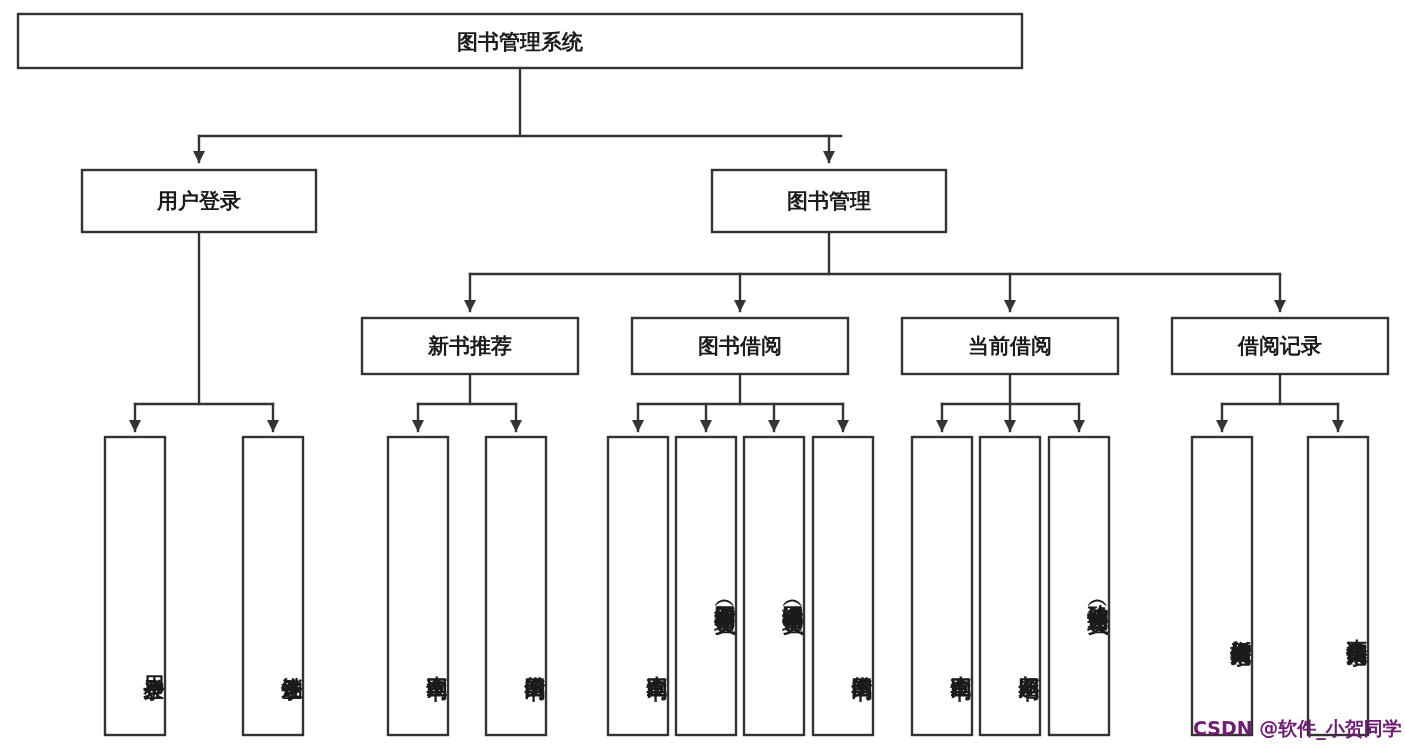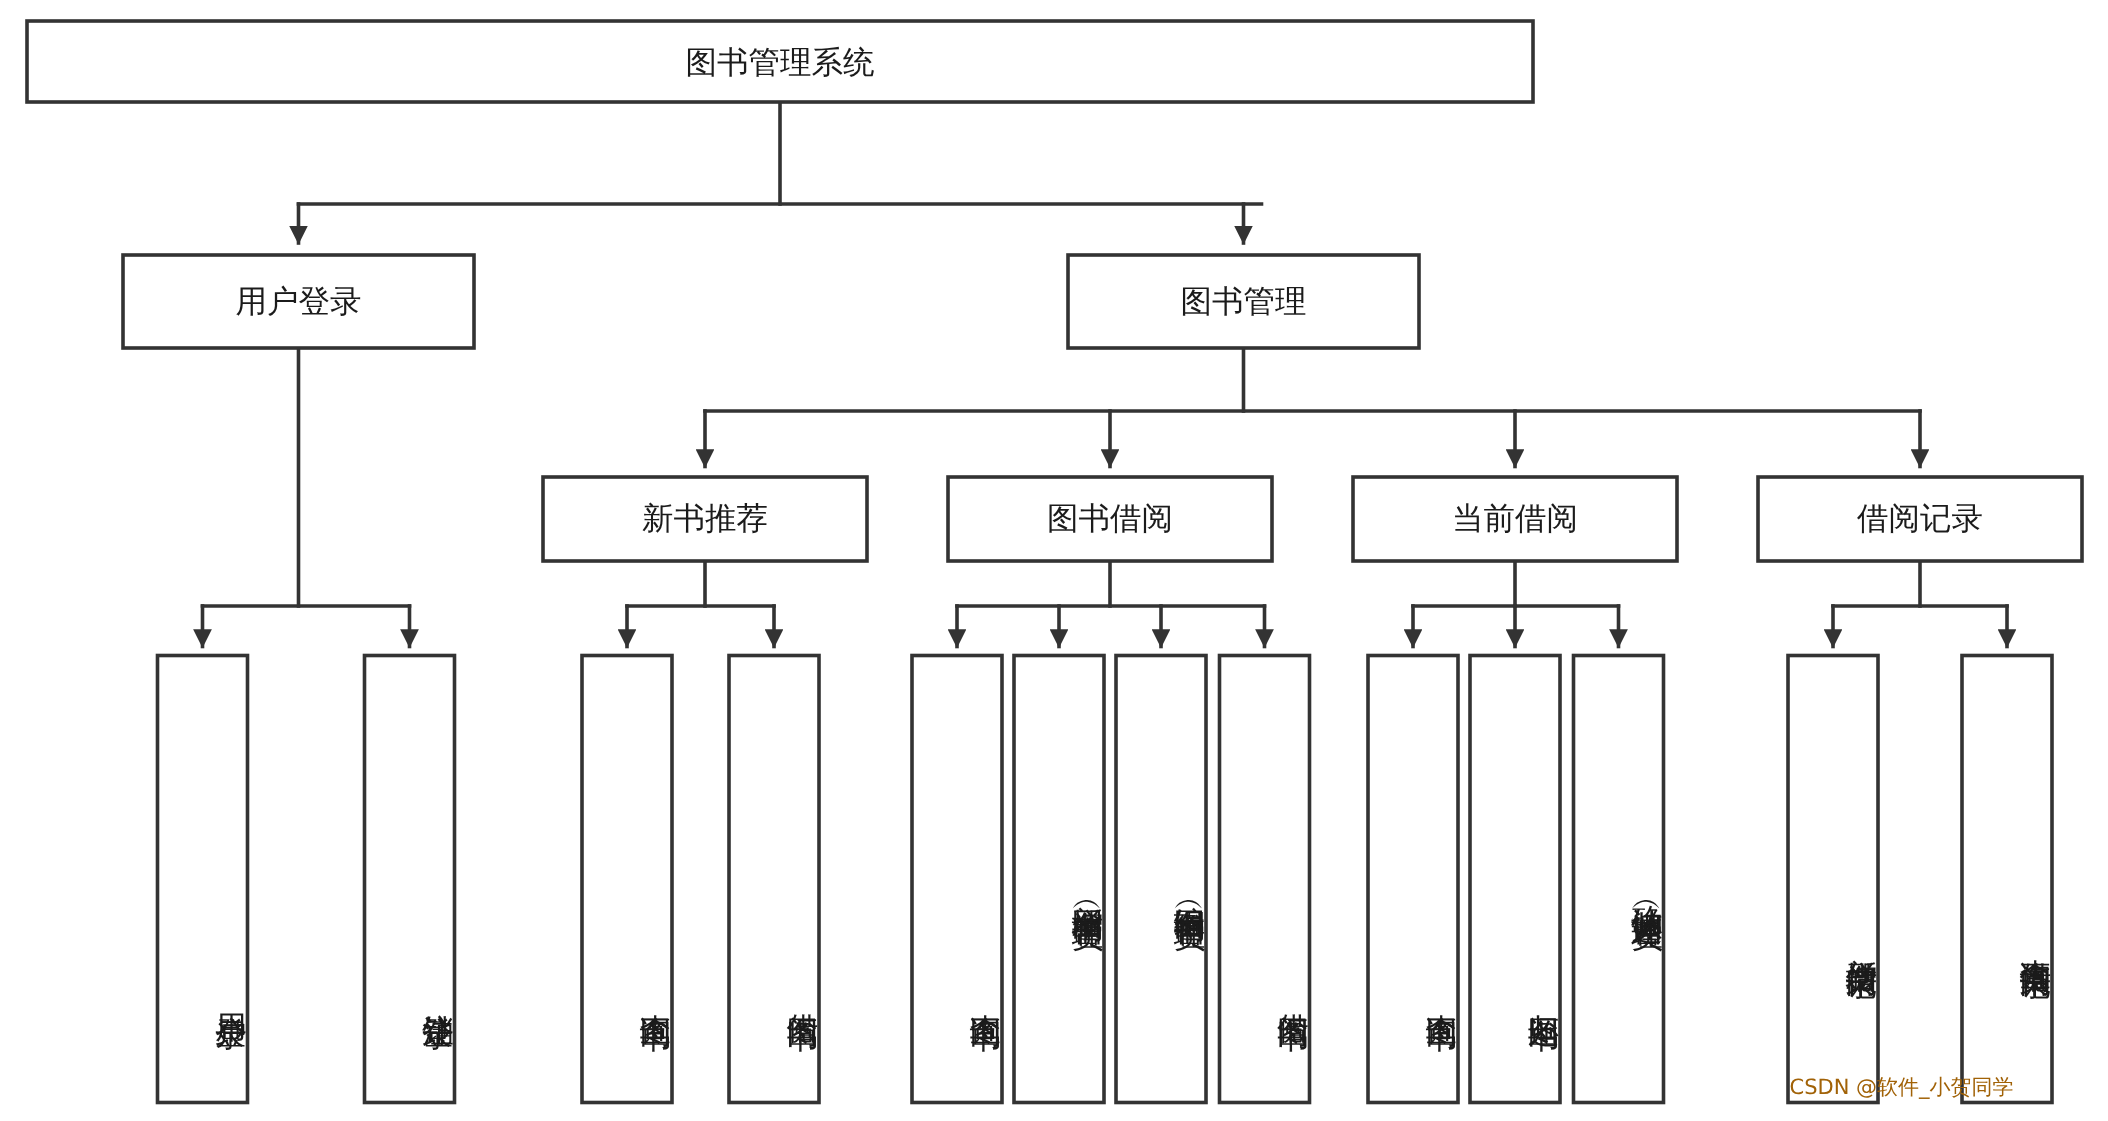--- a/index.html
+++ b/index.html
@@ -19,6 +19,7 @@
     width: 1405px;
     height: 747px;
     background: #ffffff;
+    font-weight: bold;
   }
   svg#tree-svg {
     position: absolute;

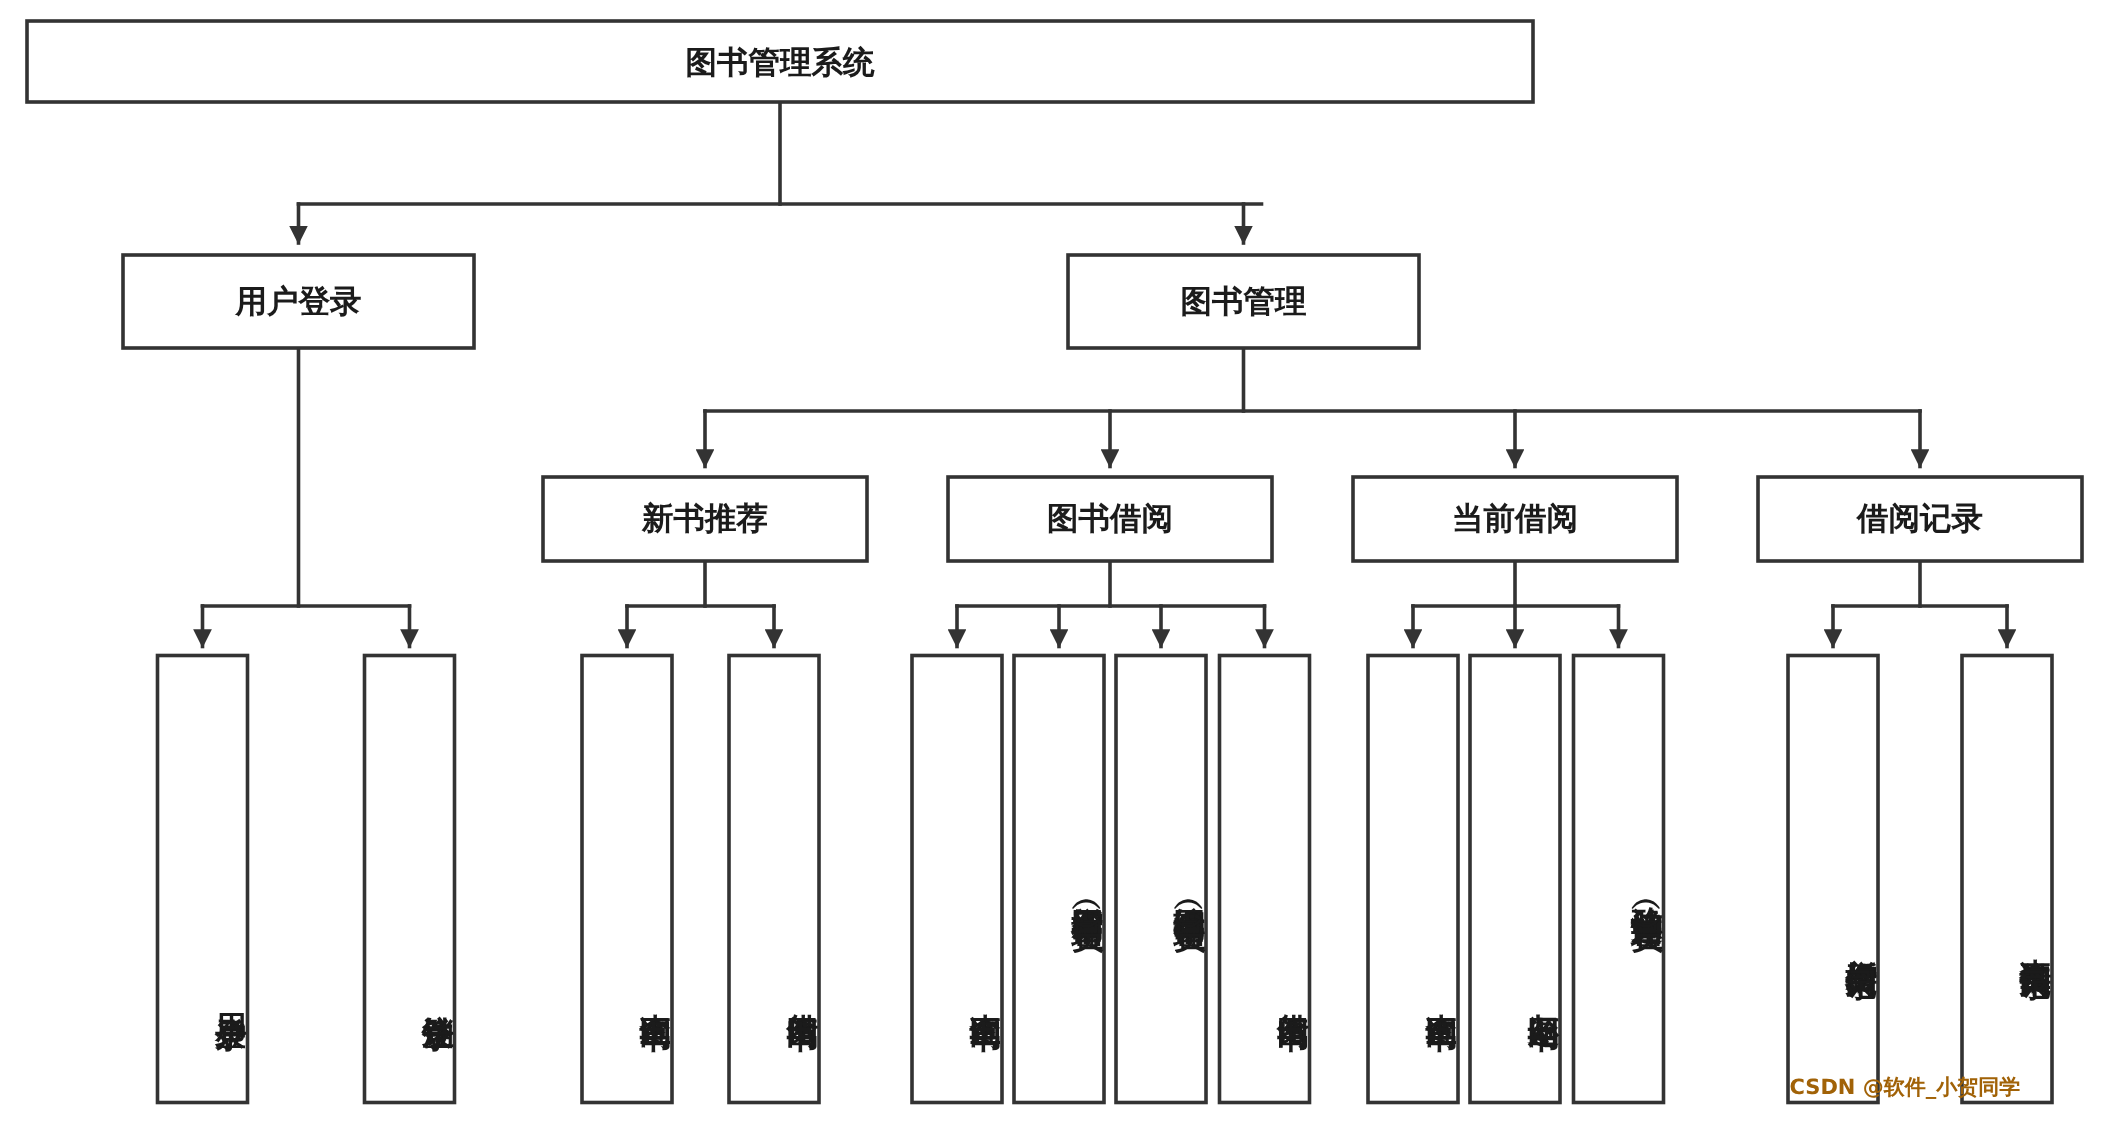--- a/index.html
+++ b/index.html
@@ -70,8 +70,8 @@
   .watermark {
     position: absolute;
     font-family: "DejaVu Sans", "Liberation Sans", sans-serif;
-    font-size: 14px;
-    color: #a16207;
+    font-size: 19px;
+    color: #701a75;
     white-space: nowrap;
     user-select: none;
   }

